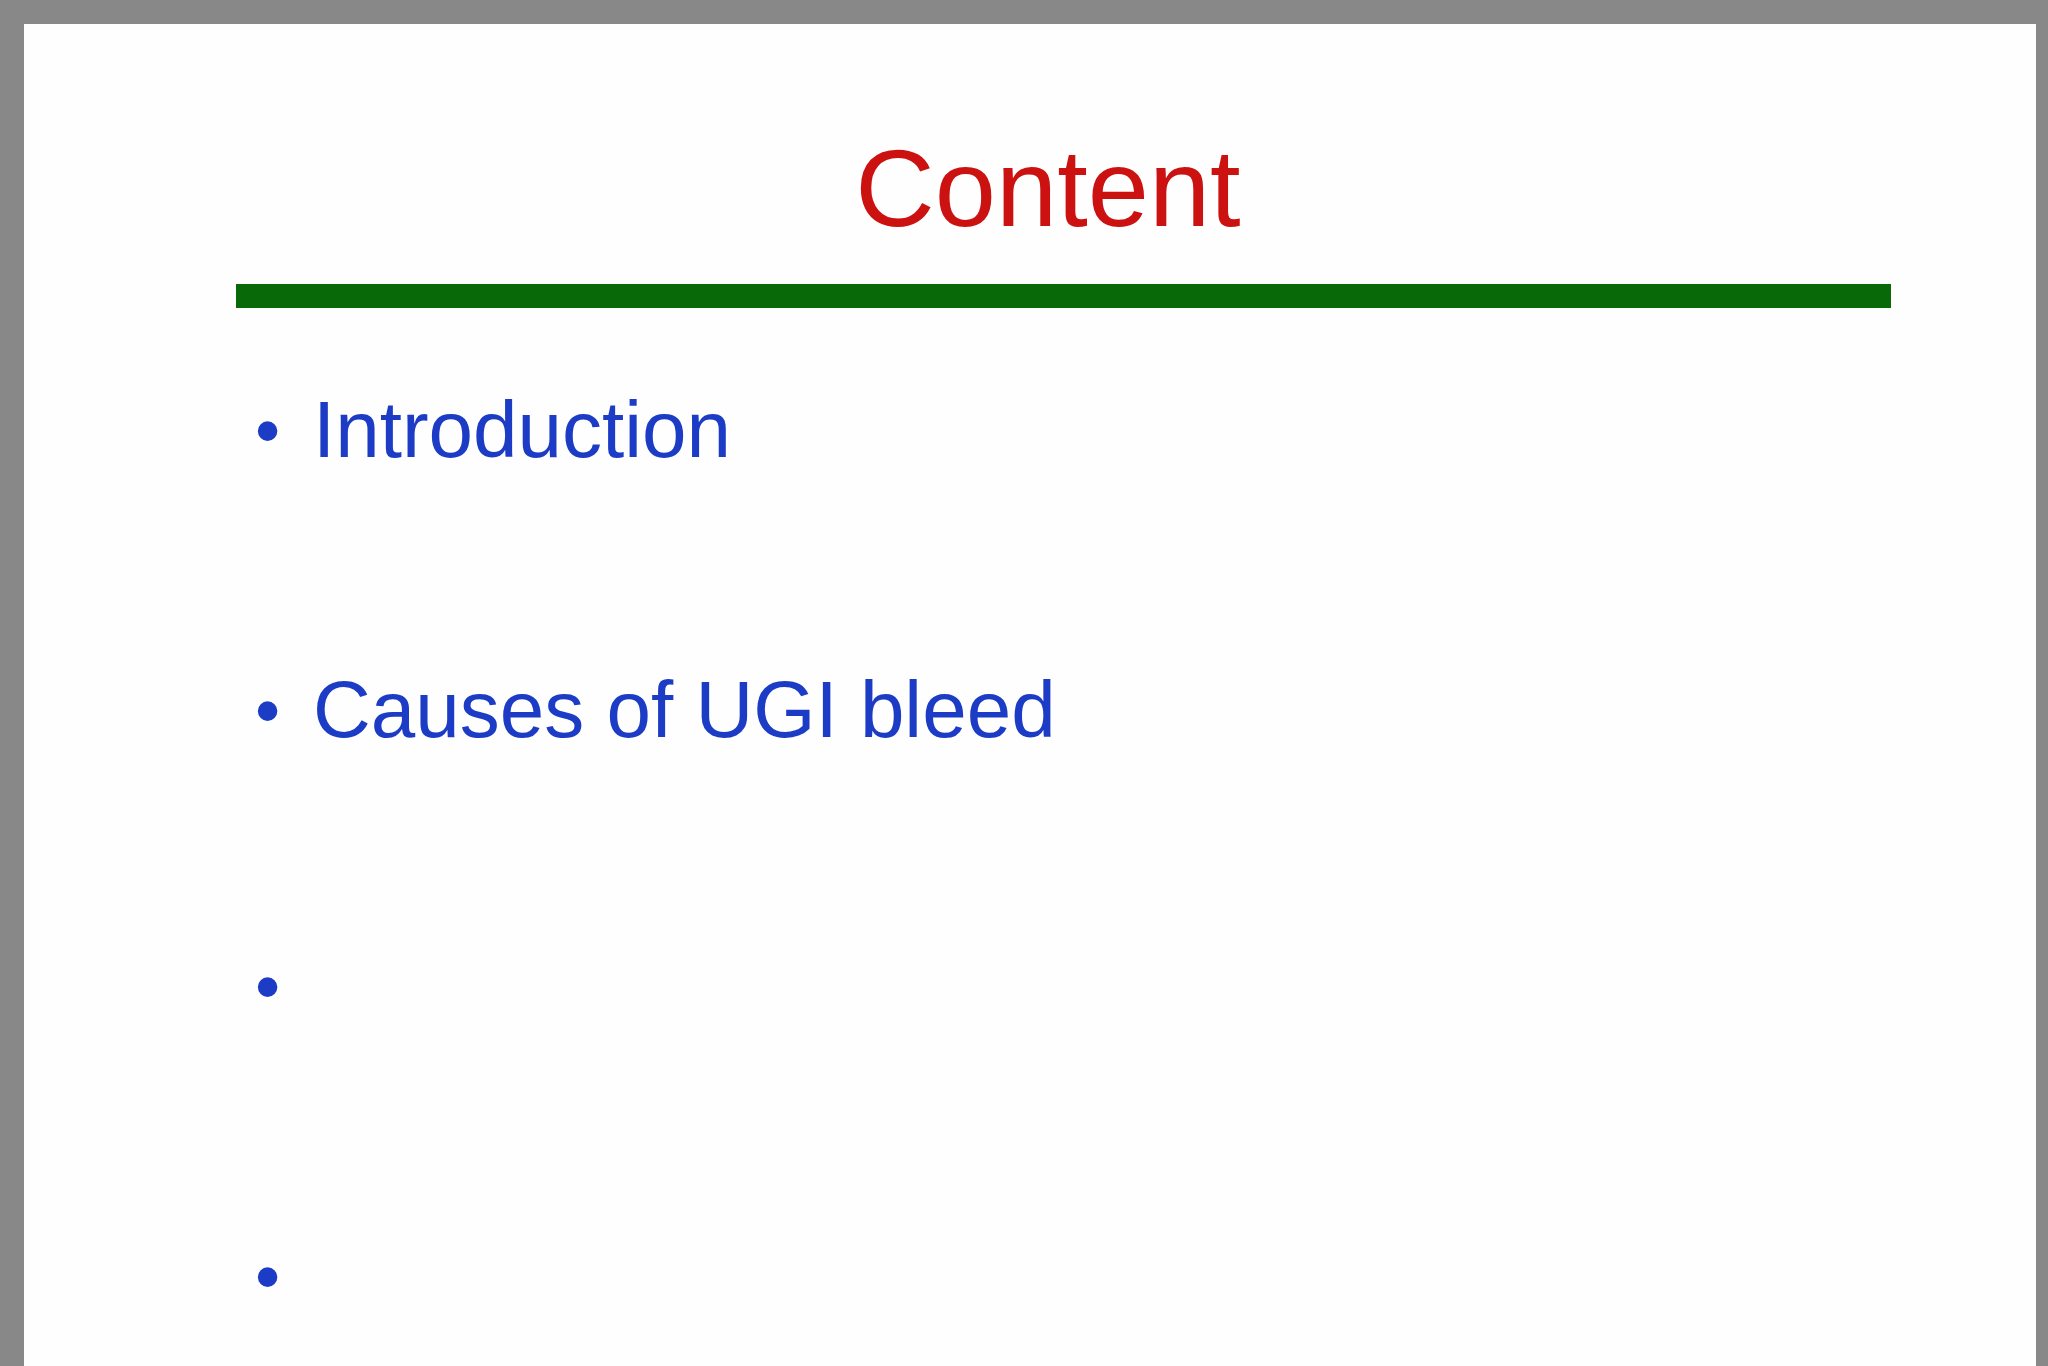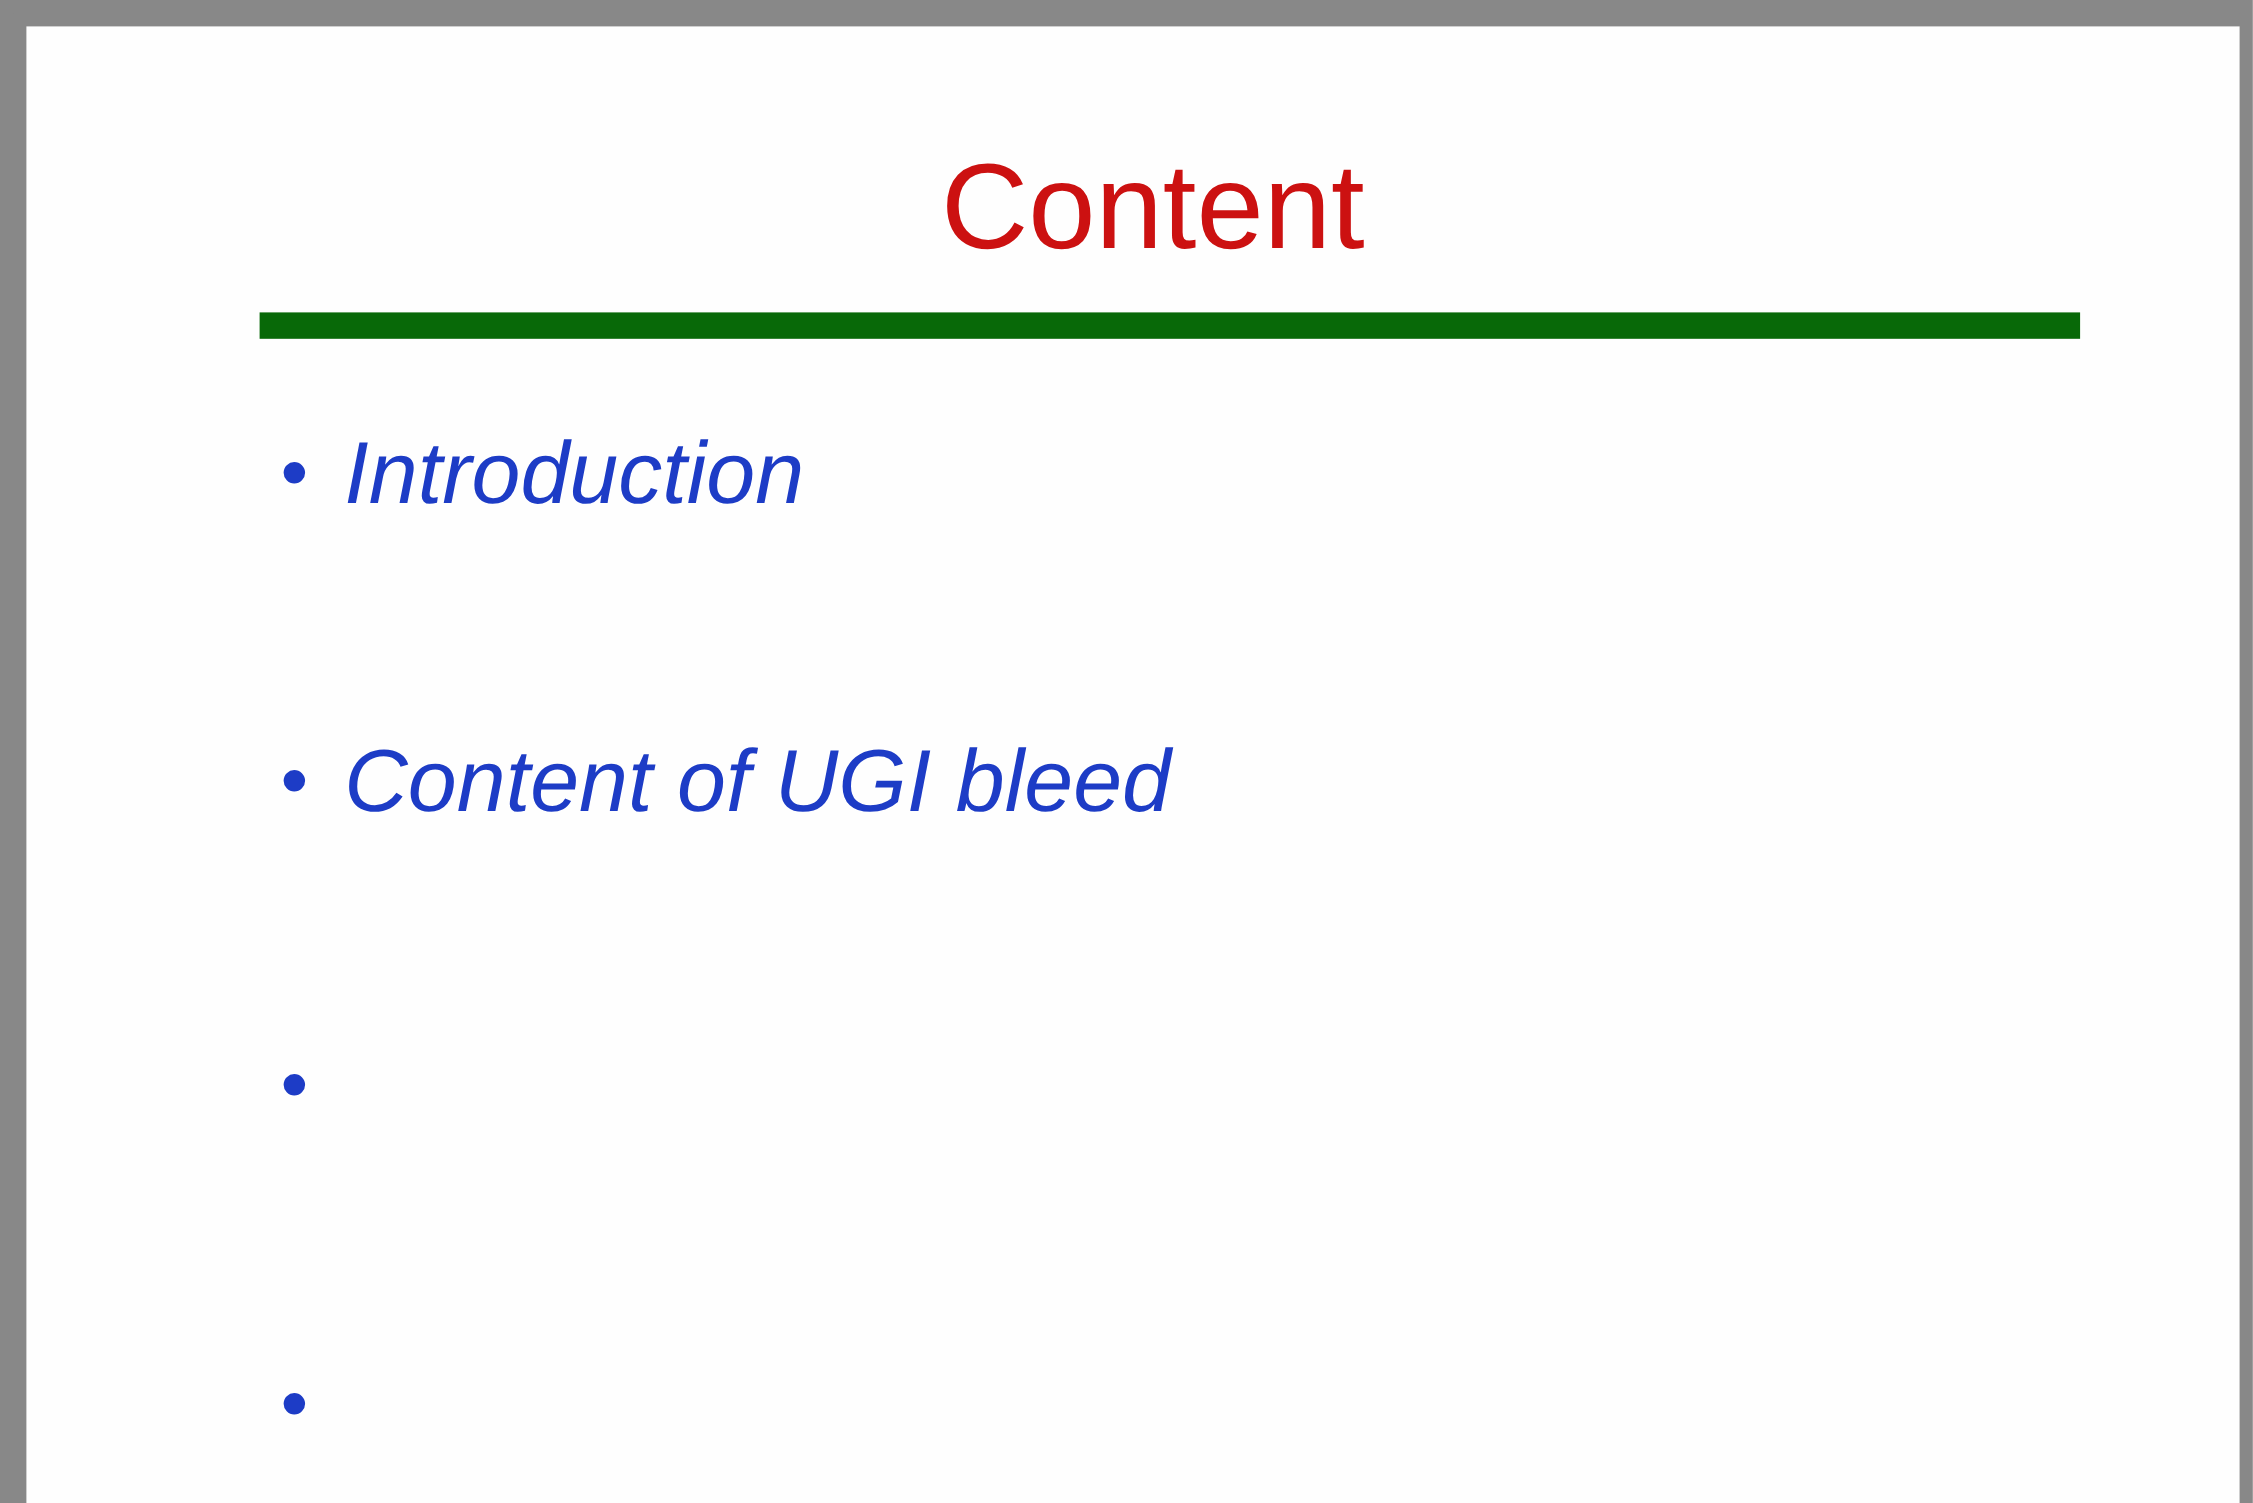--- a/index.html
+++ b/index.html
@@ -65,7 +65,6 @@
   .bullet-text {
     flex: 0 1 auto;
     max-width: 1460px;
-    font-style: italic;
   }
 </style>
 </head>

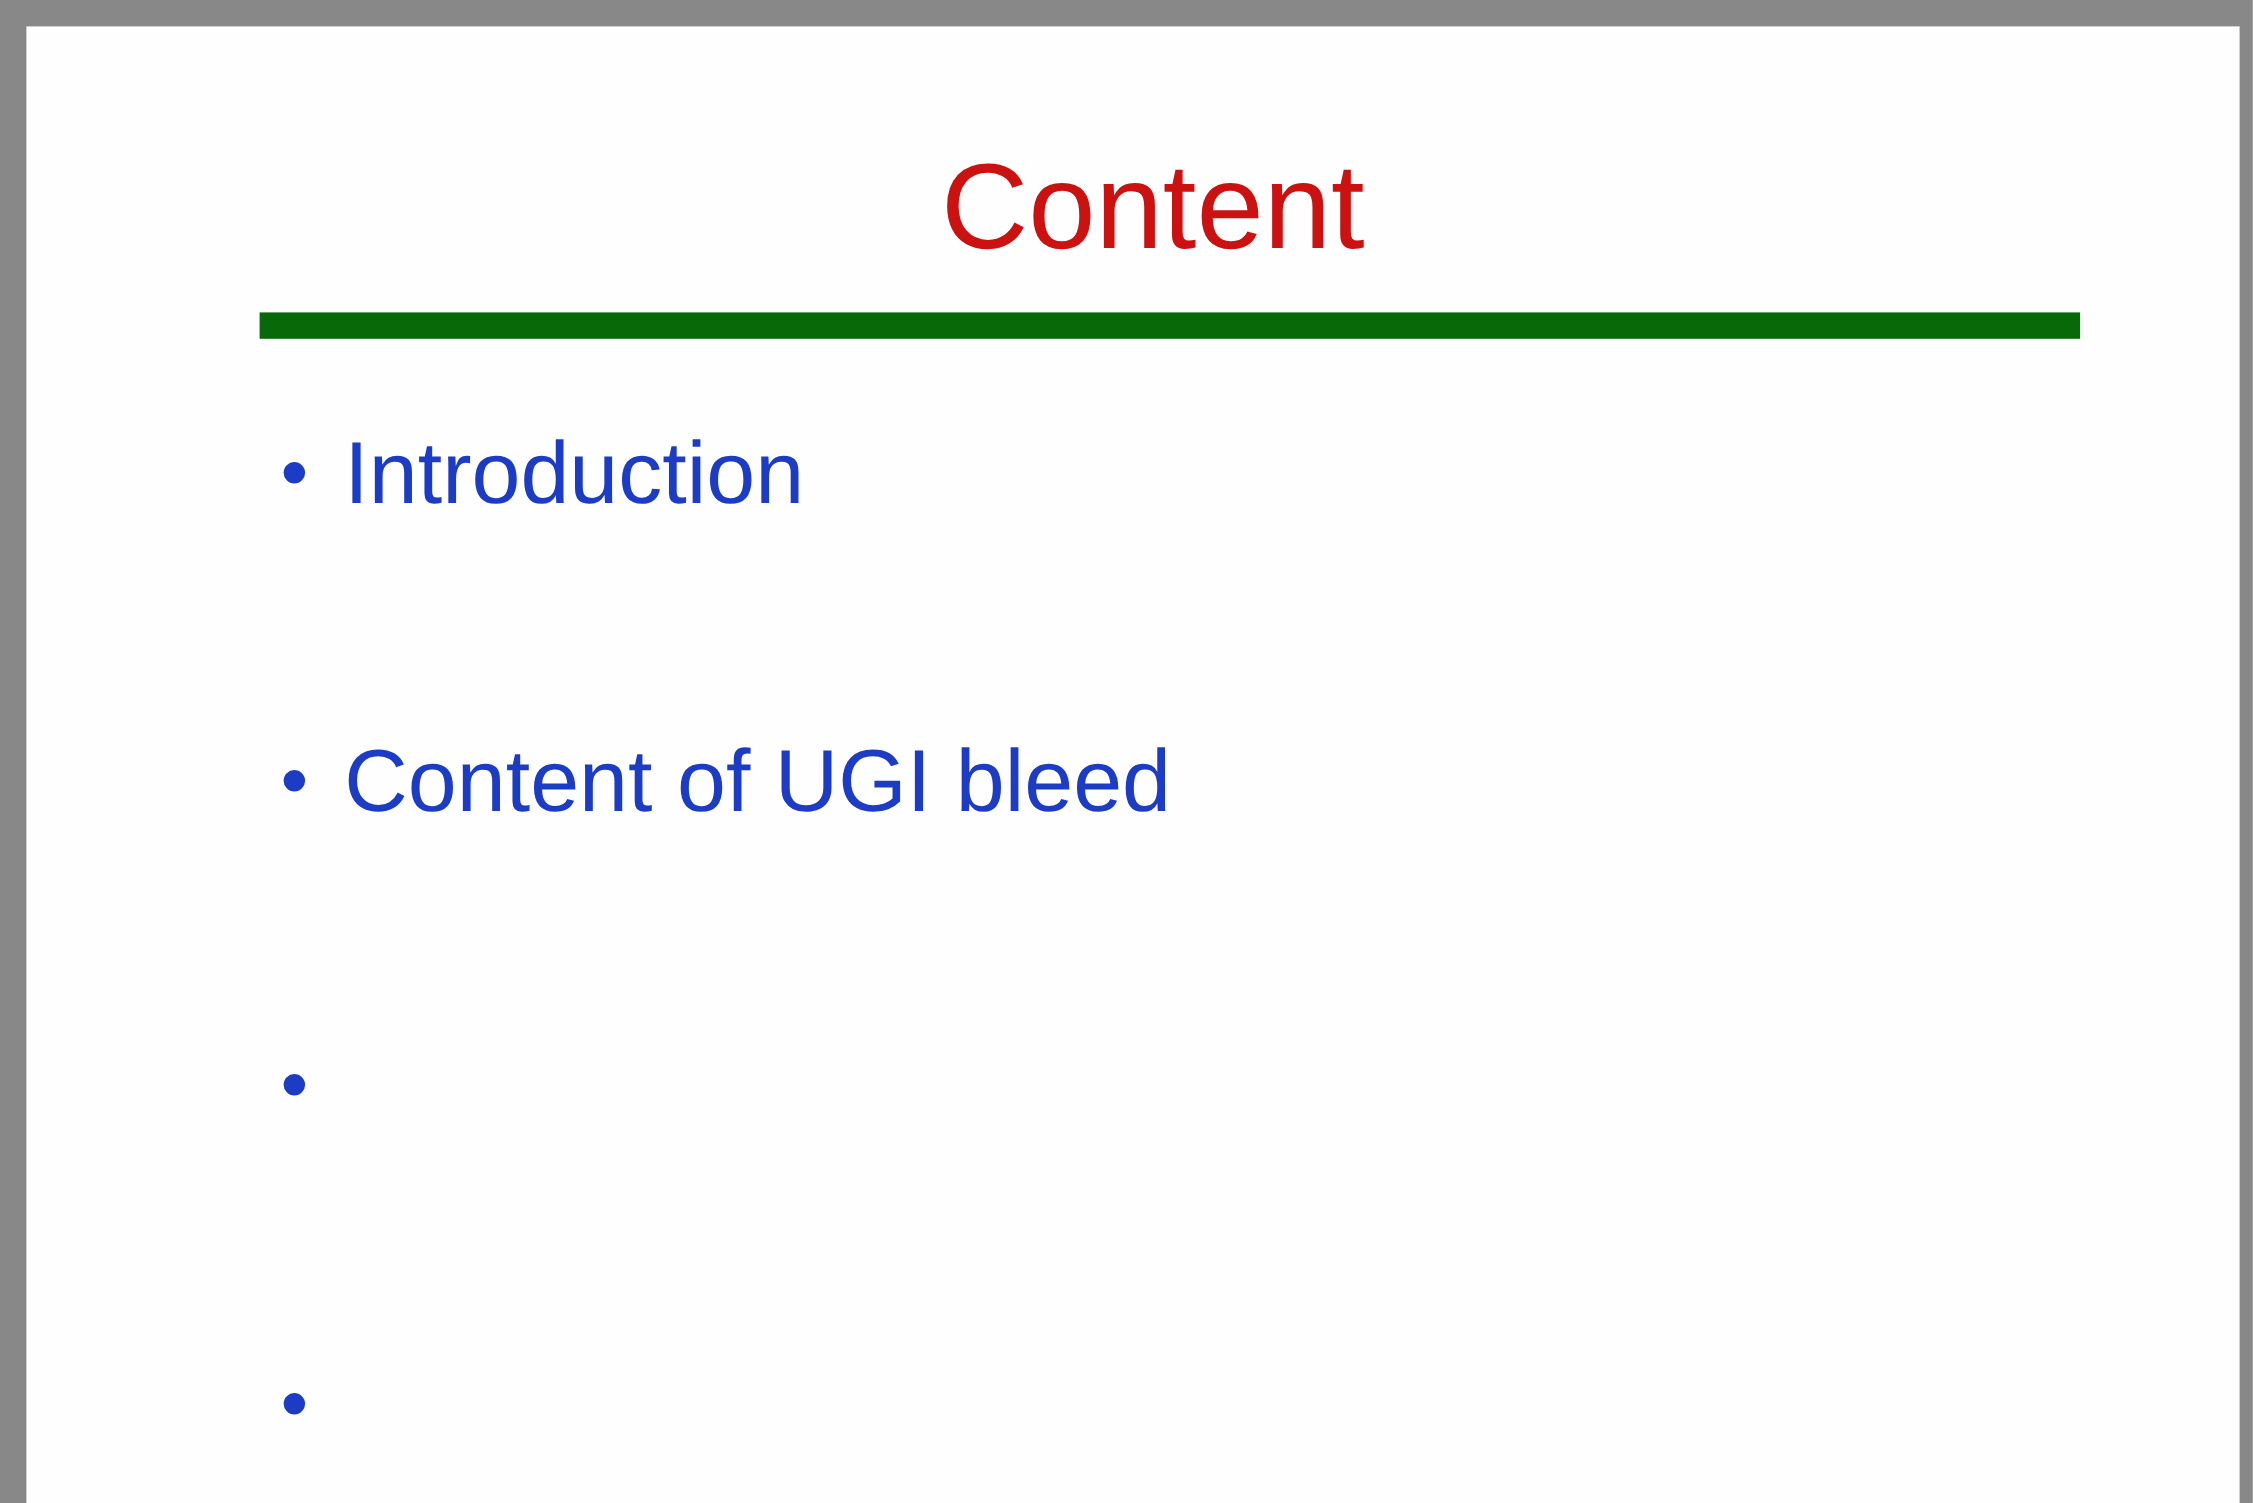--- a/index.html
+++ b/index.html
@@ -85,7 +85,7 @@
 
     <li class="bullet-item gap-2">
       <span class="bullet-glyph">•</span>
-      <span class="bullet-text">Content of UGI bleed</span>
+      <span class="bullet-text">Causes of UGI bleed</span>
     </li>
 
     <li class="bullet-item gap-3">

